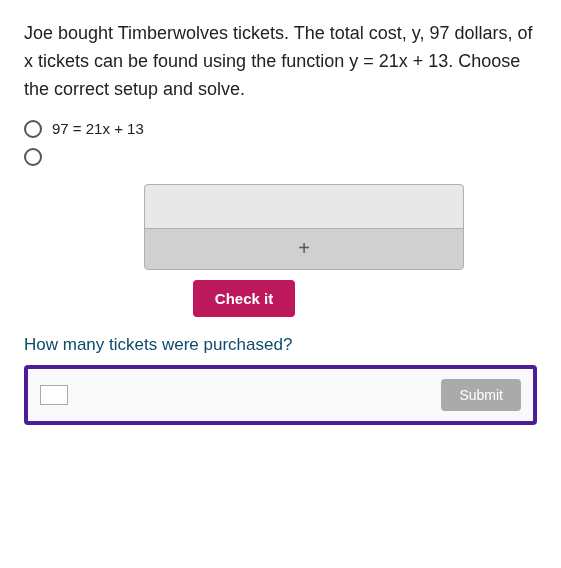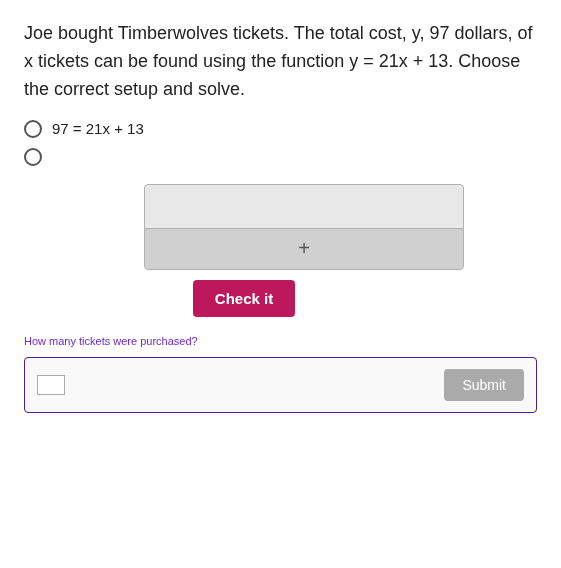--- a/index.html
+++ b/index.html
@@ -93,10 +93,10 @@
     }
 
     .how-many-label {
-      font-size: 11px;
+      font-size: 17px;
       margin-top: 18px;
       margin-bottom: 10px;
-      color: #6d28d9;
+      color: #0c4a6e;
     }
 
     .answer-box-area {

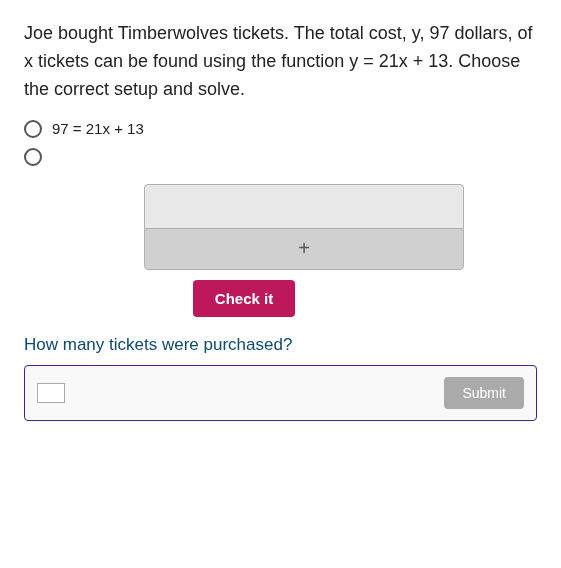--- a/index.html
+++ b/index.html
@@ -100,7 +100,7 @@
     }
 
     .answer-box-area {
-      border: 1px solid #4c1d95;
+      border: 4px solid #4c1d95;
       border-radius: 4px;
       padding: 10px 12px;
       display: flex;

